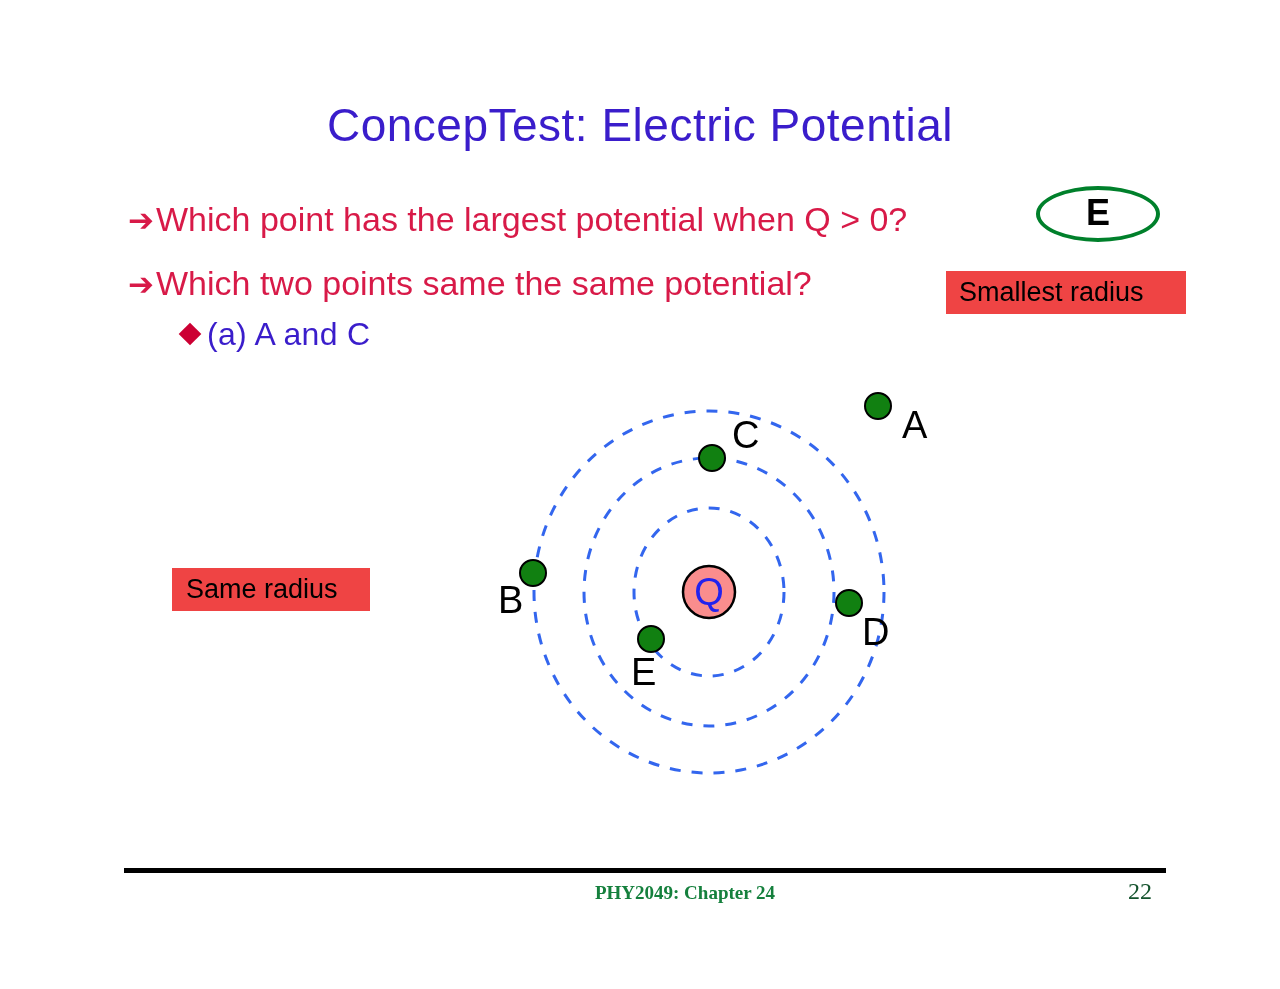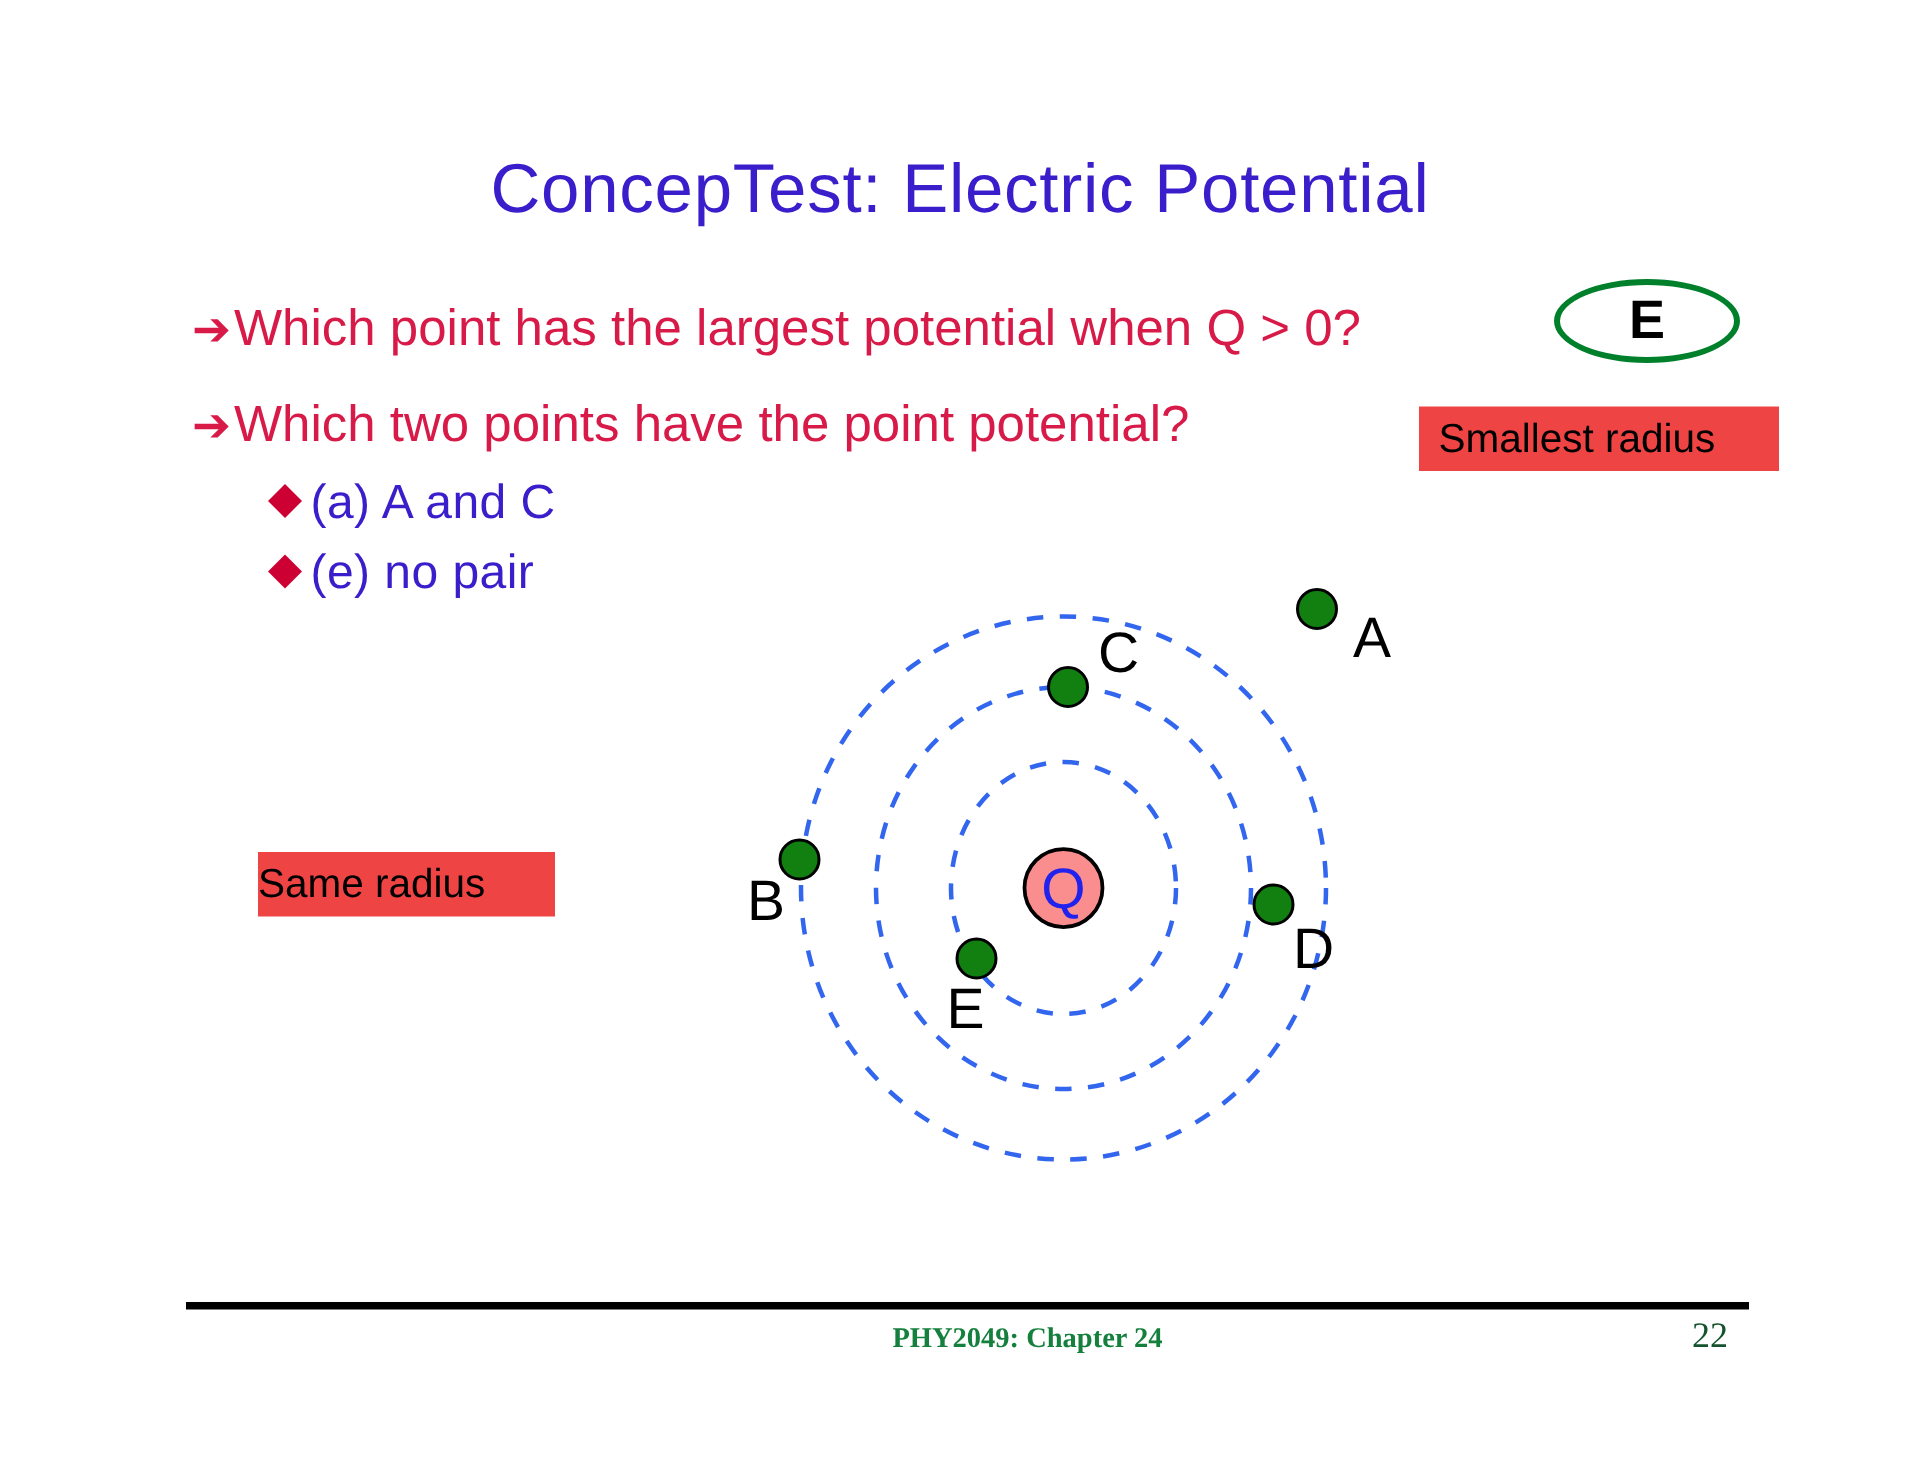--- a/index.html
+++ b/index.html
@@ -214,7 +214,7 @@
 
   <div class="question-line" id="question-2">
     <span class="arrow-bullet">➔</span>
-    <span>Which two points have the point potential?</span>
+    <span>Which two points same the same potential?</span>
   </div>
 
   <div class="highlight-note" id="note-smallest-radius">Smallest radius</div>

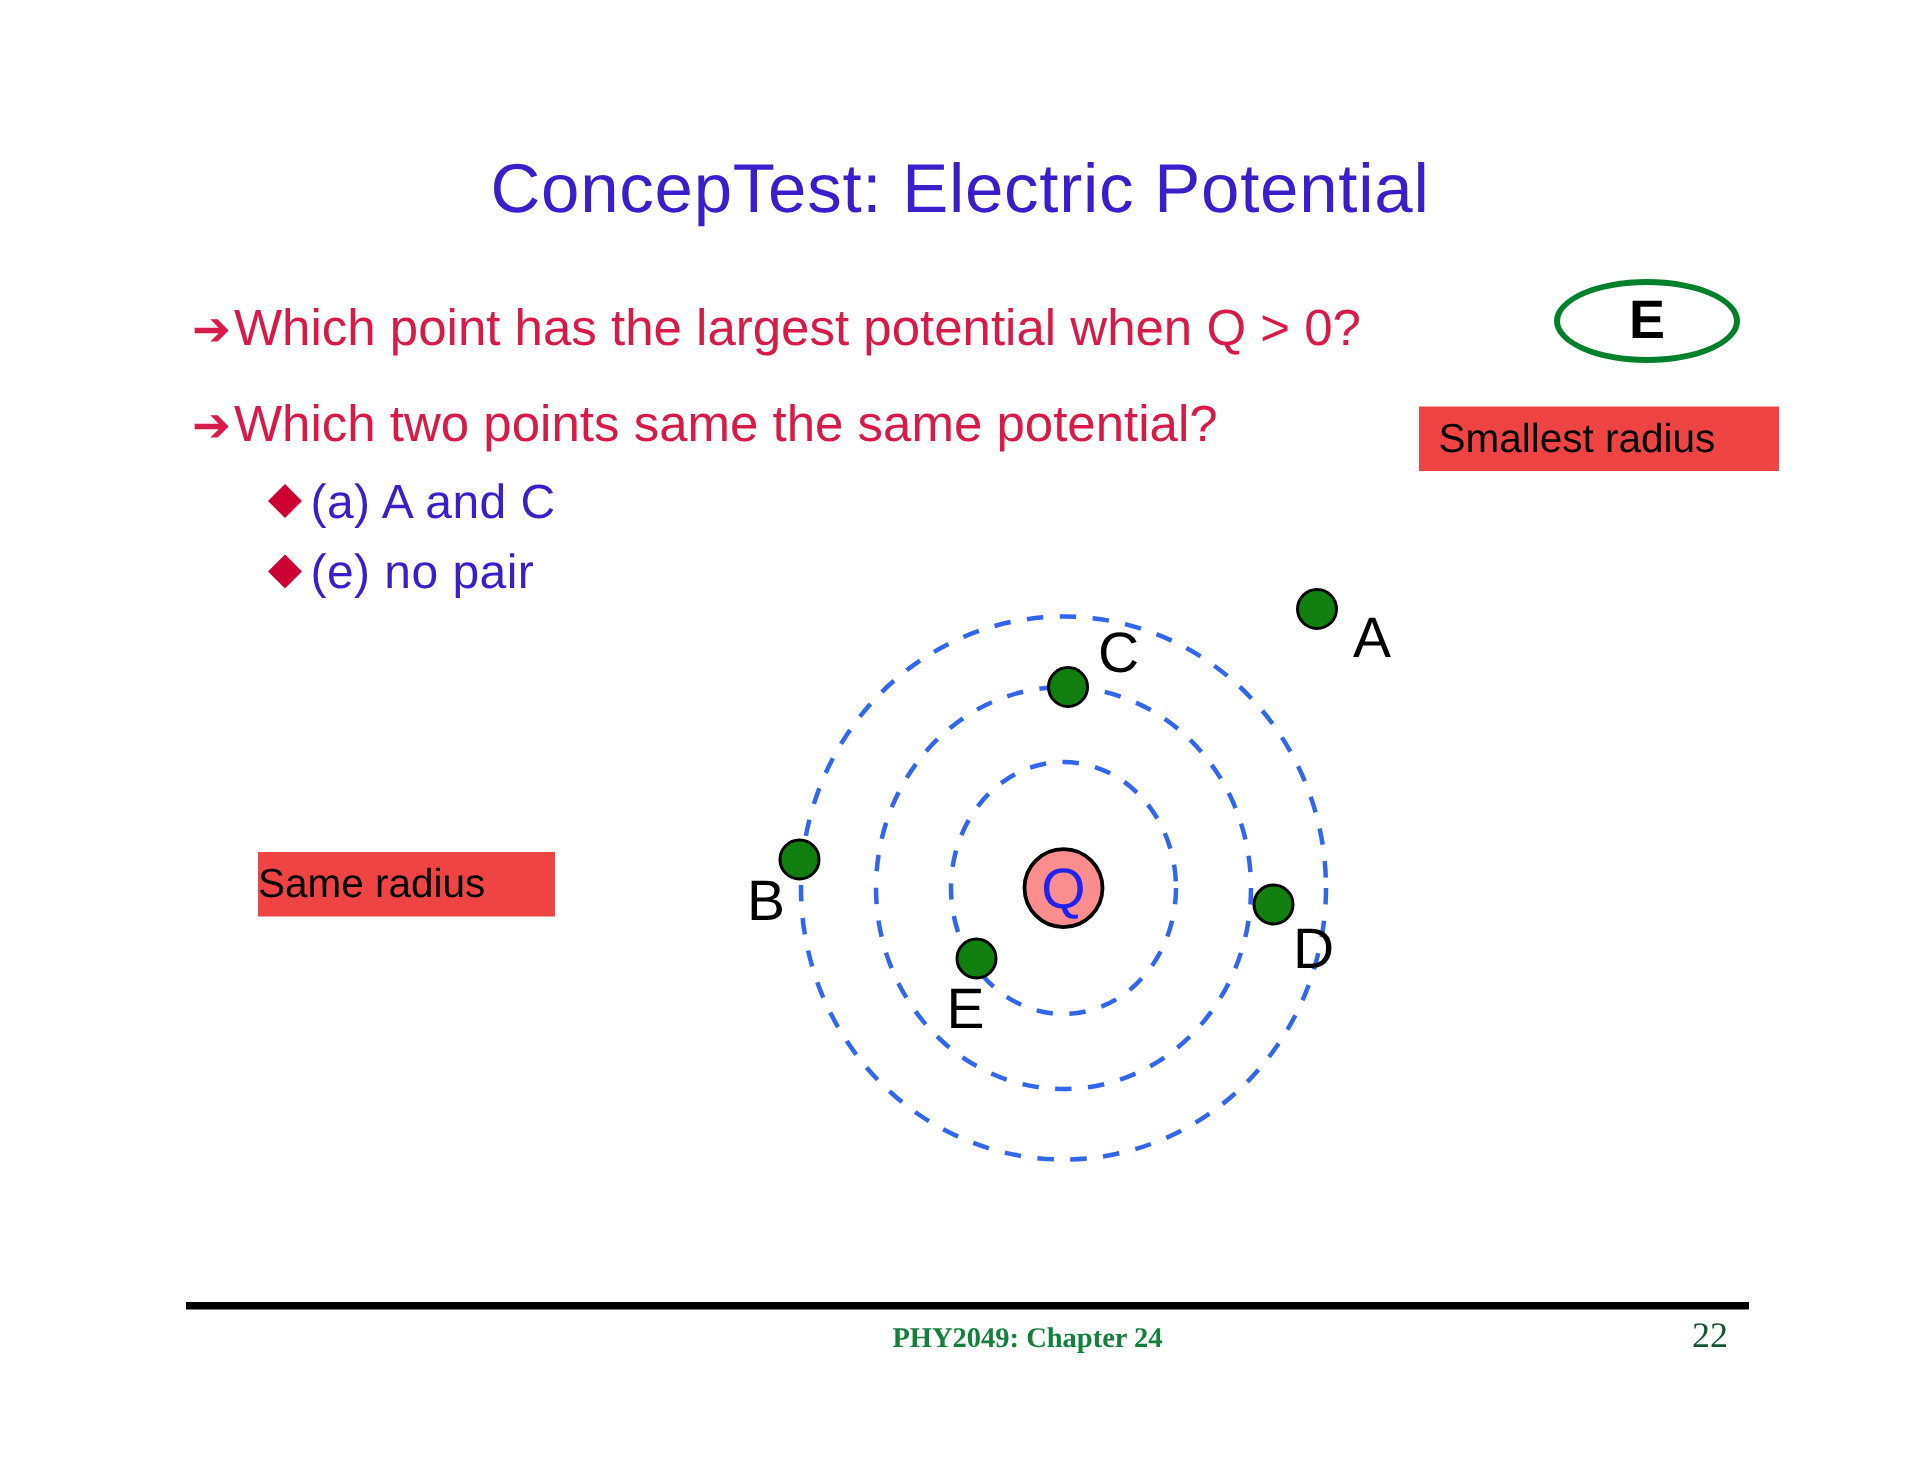--- a/index.html
+++ b/index.html
@@ -229,10 +229,6 @@
 
 
 
-    <div class="option-row">
-      <span class="diamond-bullet"></span>
-      <span class="option-label">(e)  no pair</span>
-    </div>
 
   </div>
 

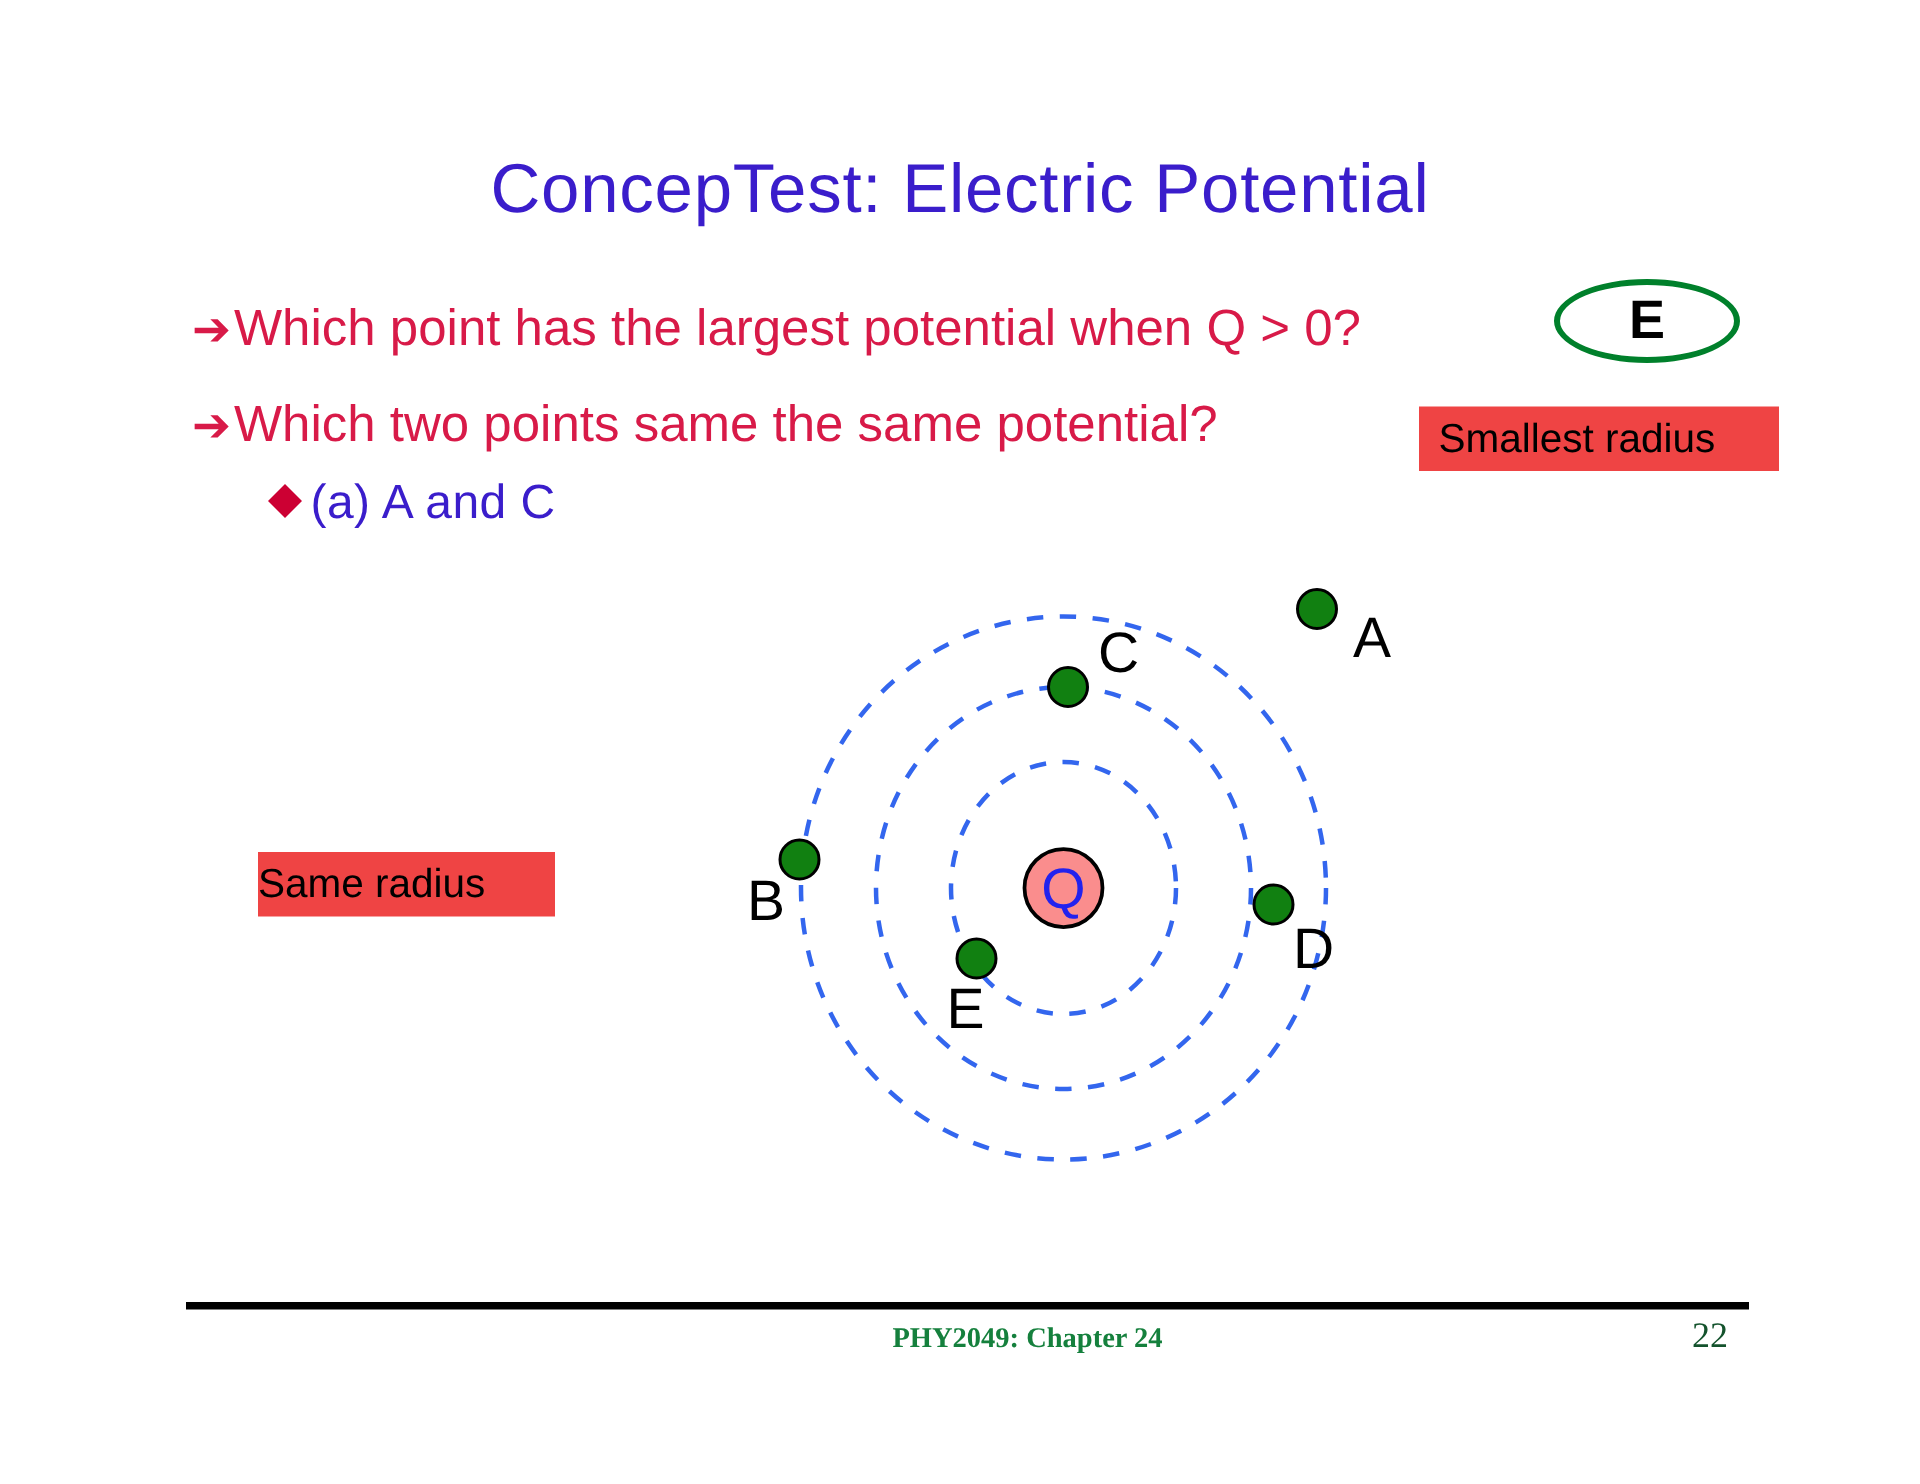--- a/index.html
+++ b/index.html
@@ -109,6 +109,7 @@
     top: 568px;
     width: 198px;
     height: 43px;
+    padding-left: 14px;
     box-sizing: border-box;
   }
 

